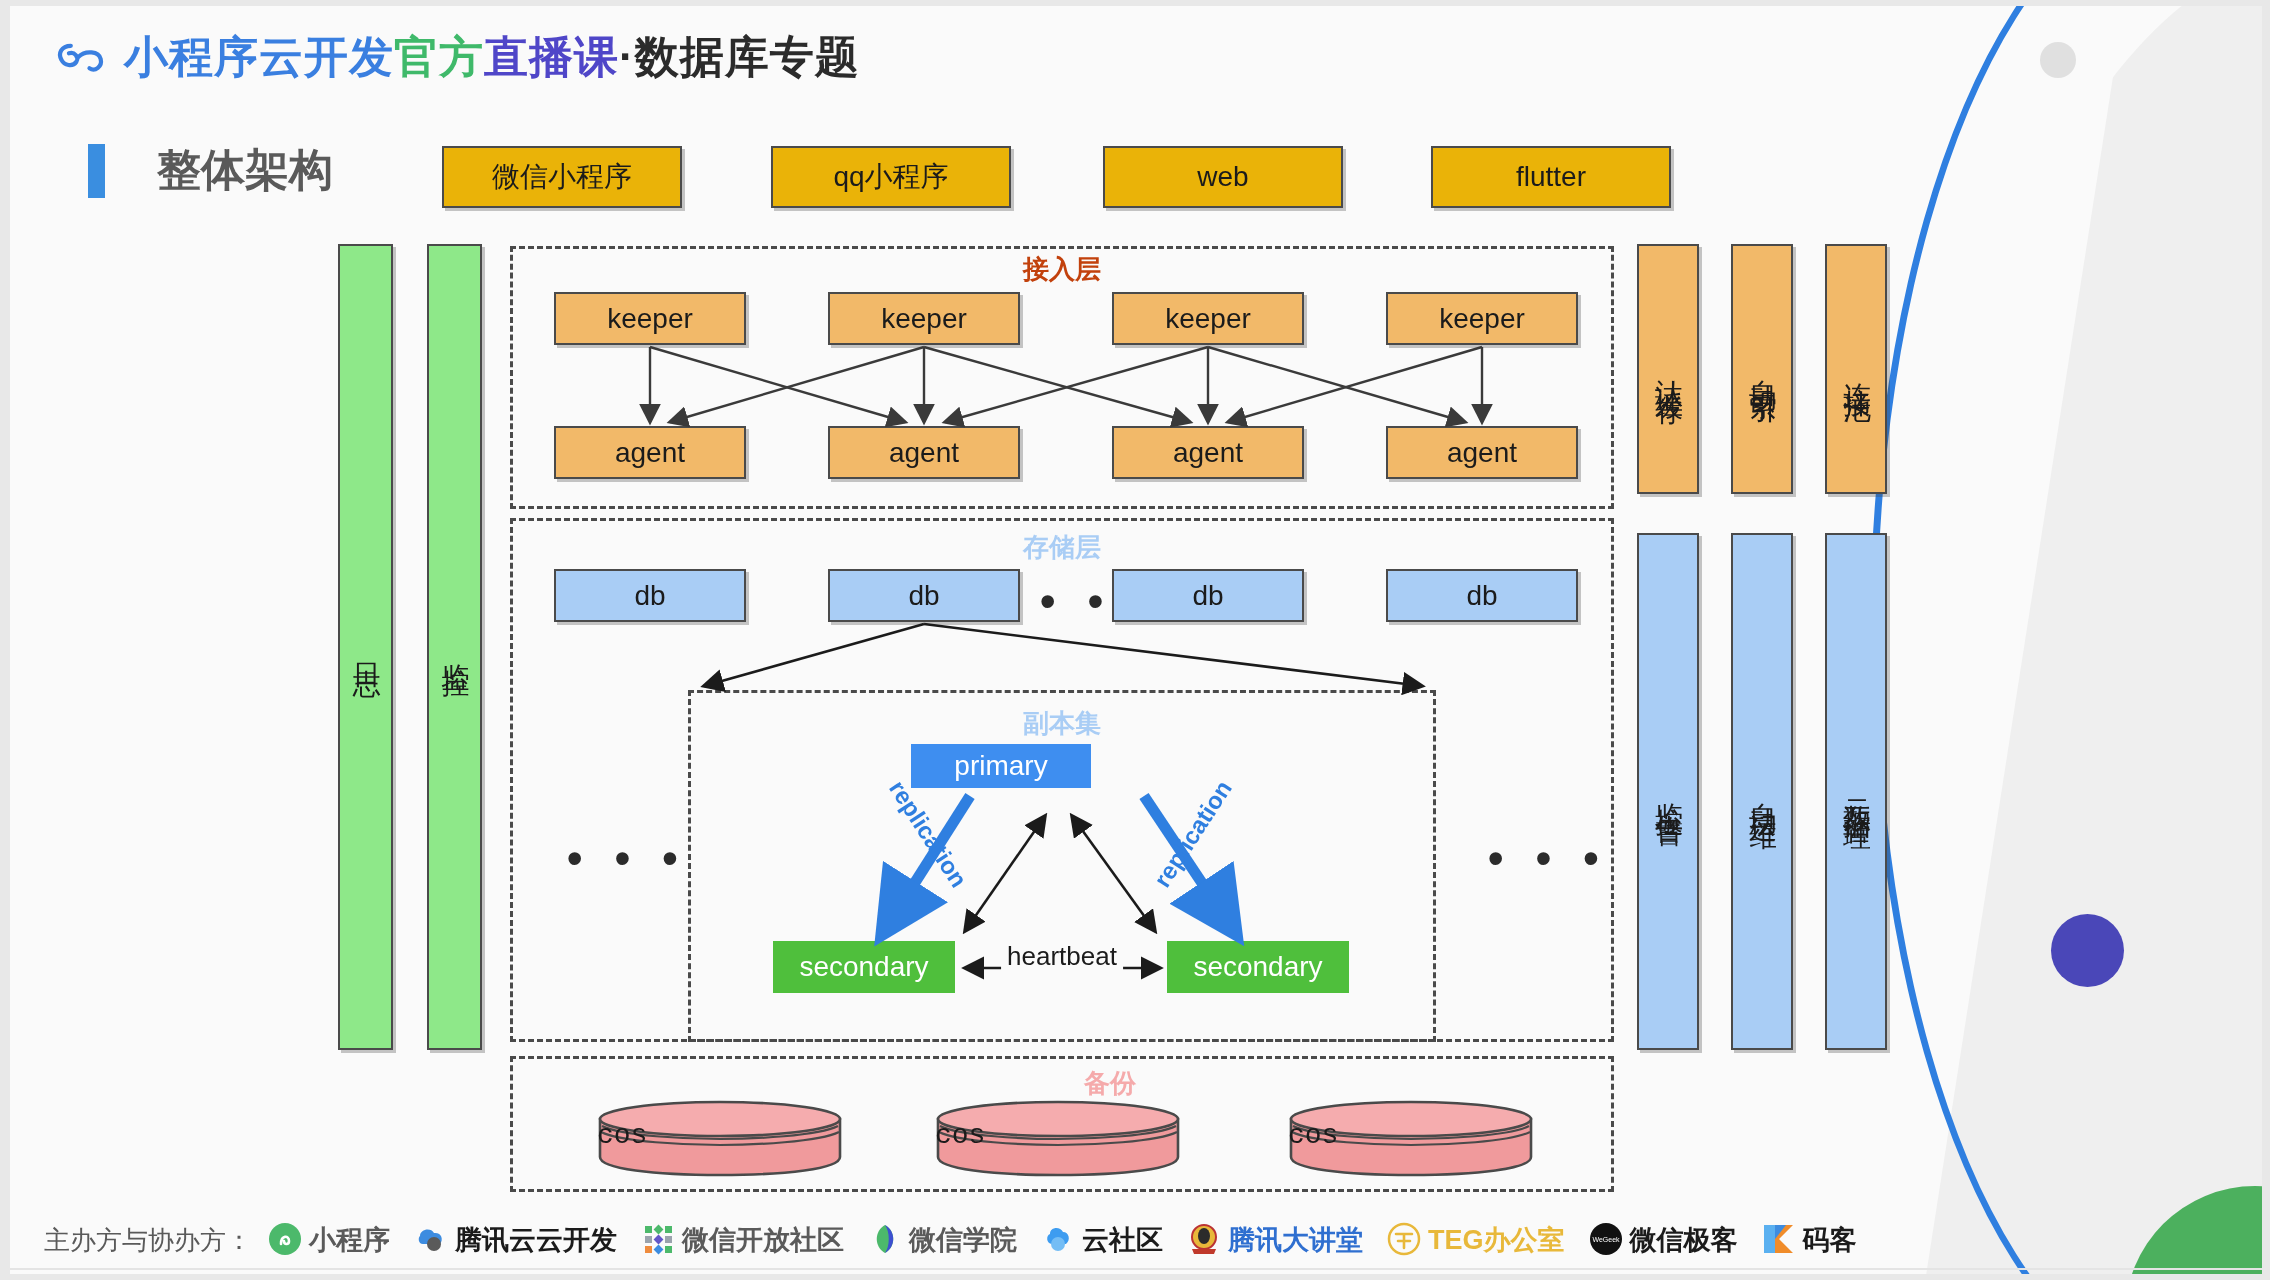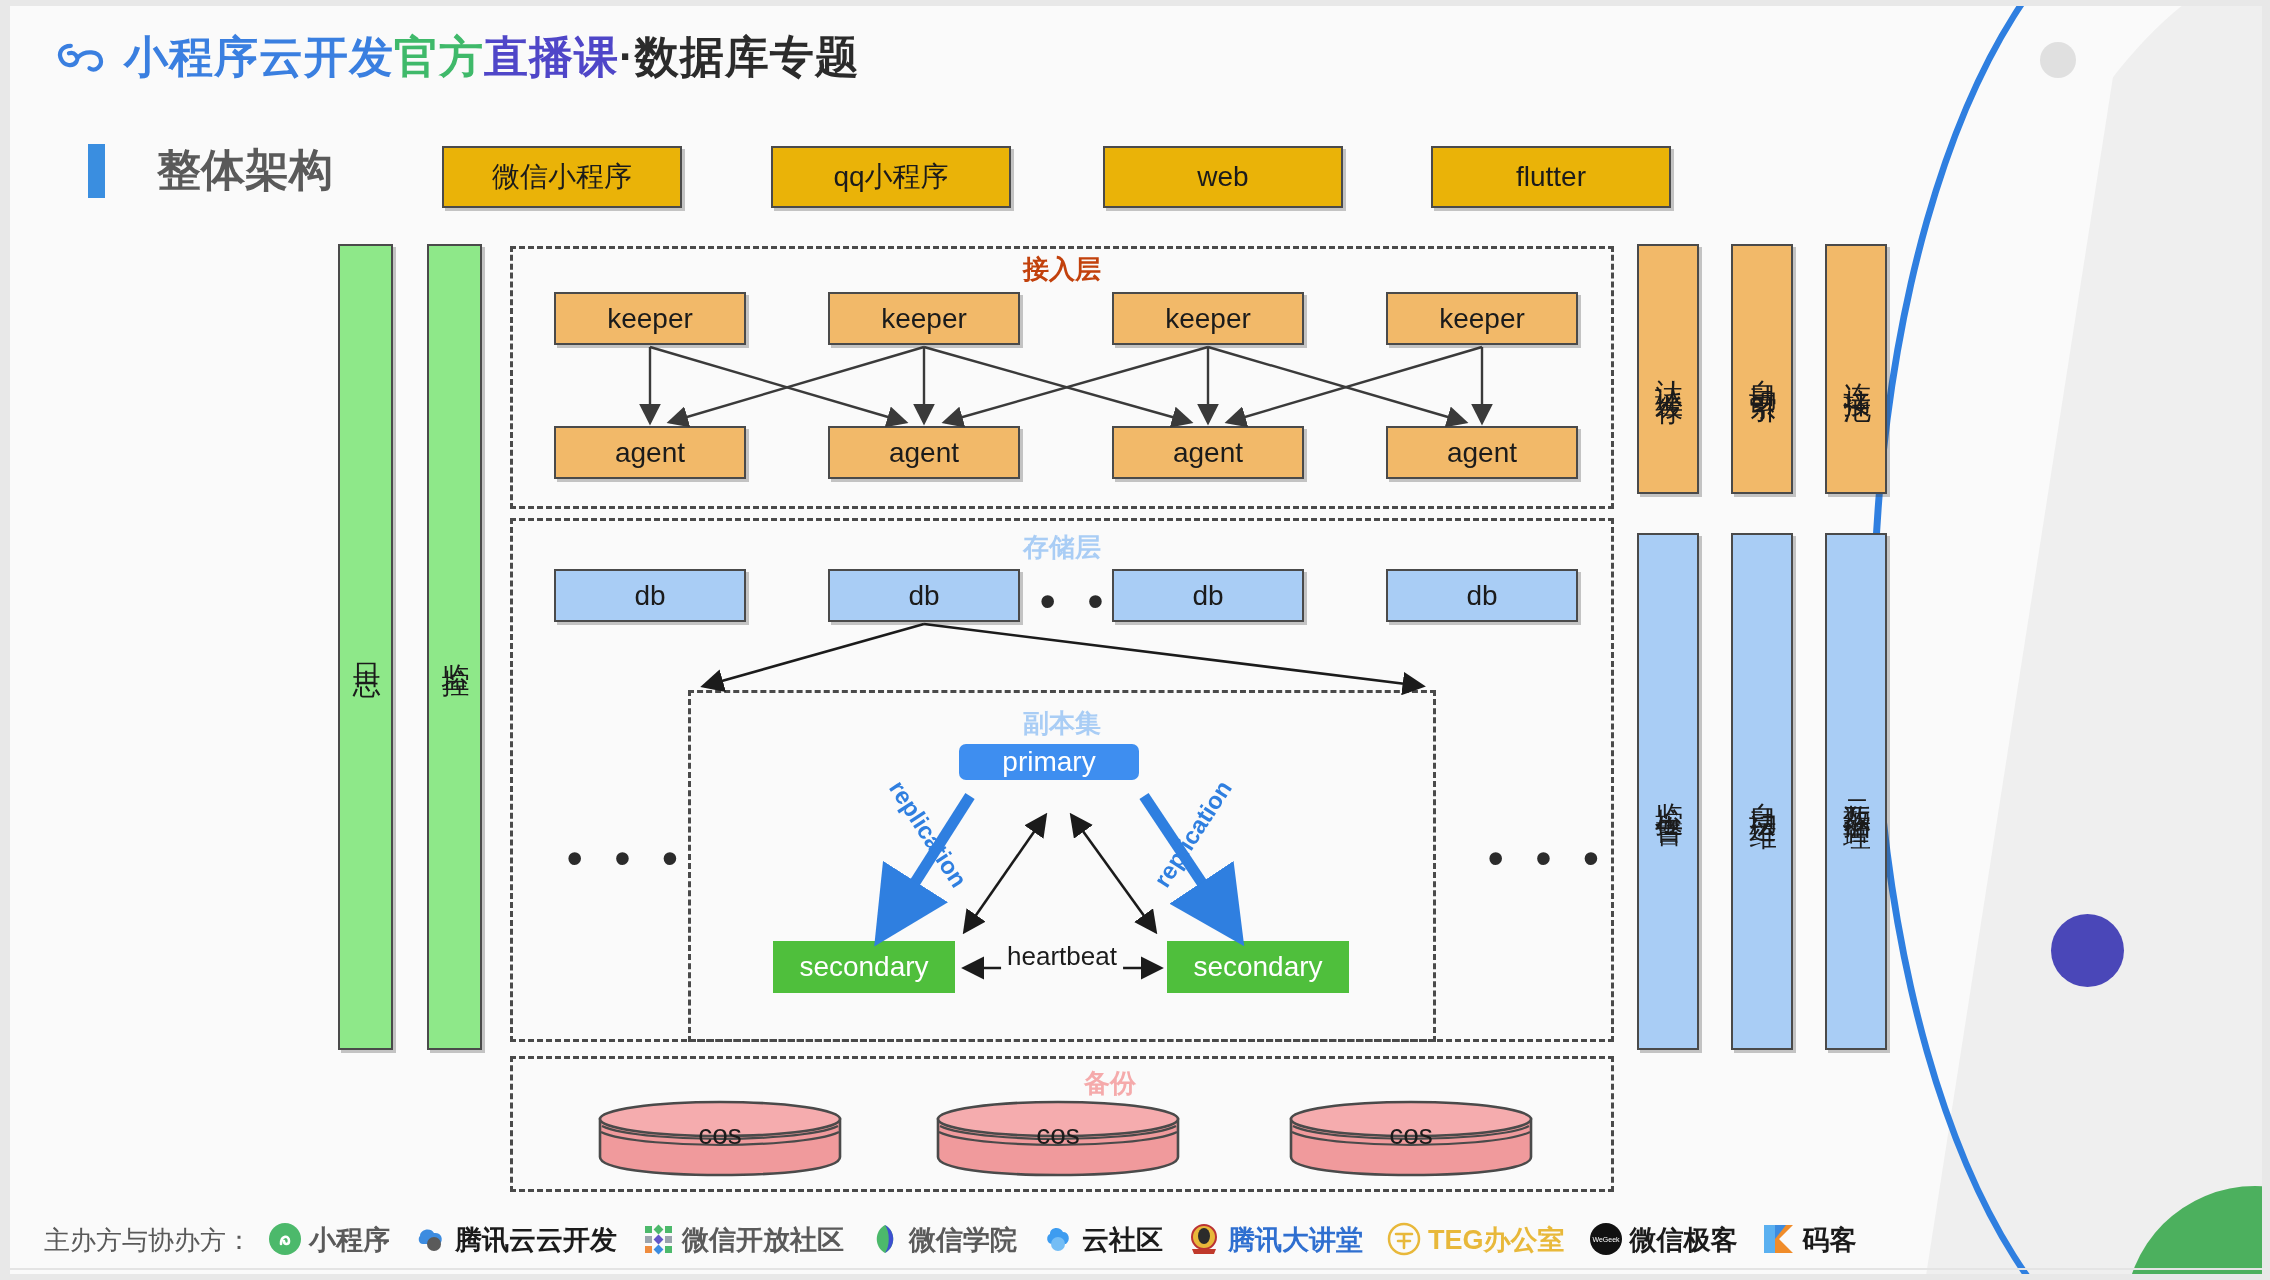--- a/index.html
+++ b/index.html
@@ -280,7 +280,7 @@
     </g>
   </svg>
 
-  <div class="flat primary-bg" style="left:949px; top:738px; width:180px; height:36px;border-radius:7px;">
+  <div class="flat primary-bg" style="left:901px; top:738px; width:180px; height:44px;">
     <span>primary</span>
   </div>
 

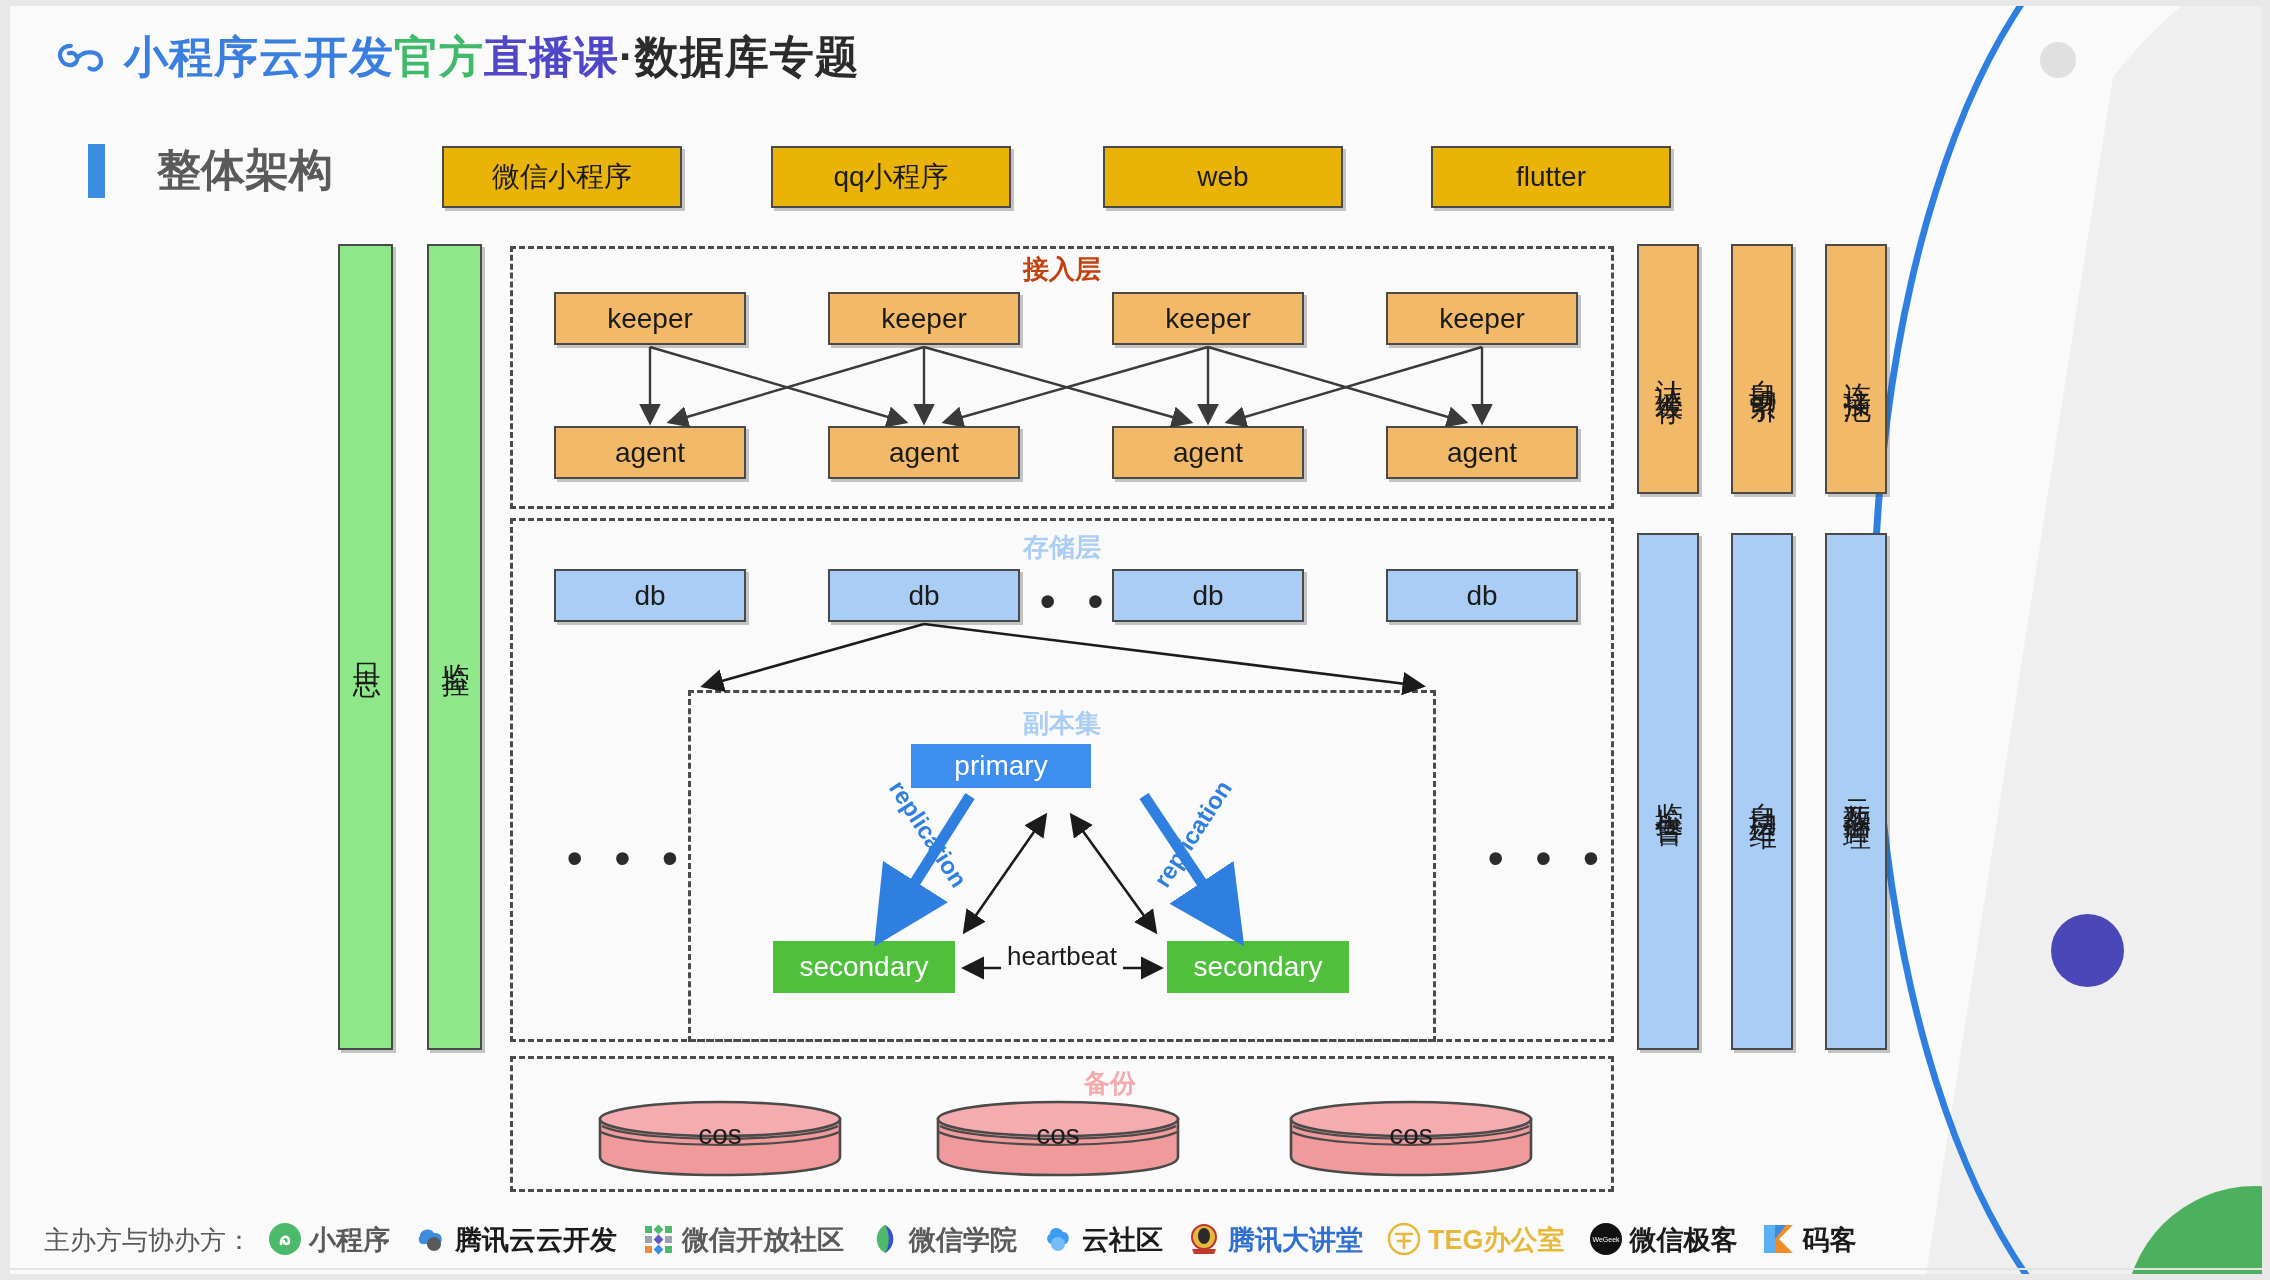--- a/index.html
+++ b/index.html
@@ -111,7 +111,7 @@
   .cos { position: absolute; }
   .cos-label {
     position: absolute; left: 0; right: 0; bottom: 26px;
-    text-align: center; font-size: 28px; color: #1b1b1b;
+    font-size: 28px; color: #1b1b1b; font-family: Liberation Mono, monospace;
   }
 
   

